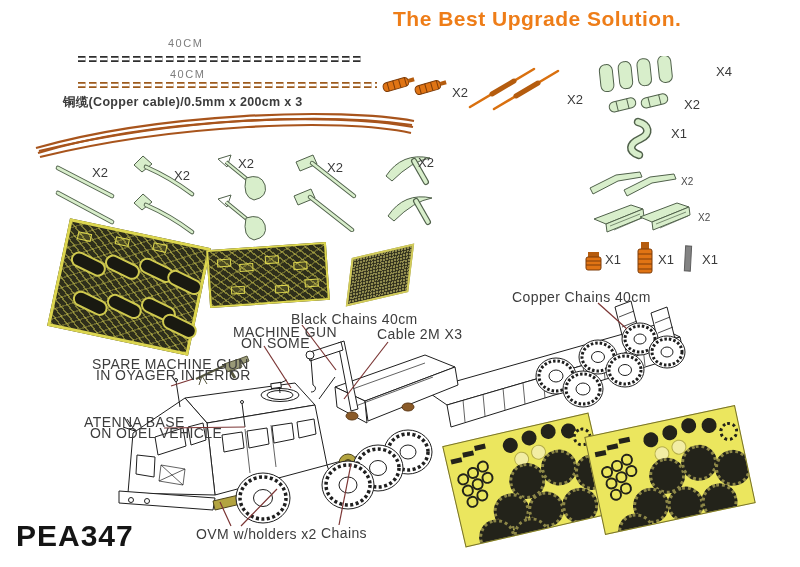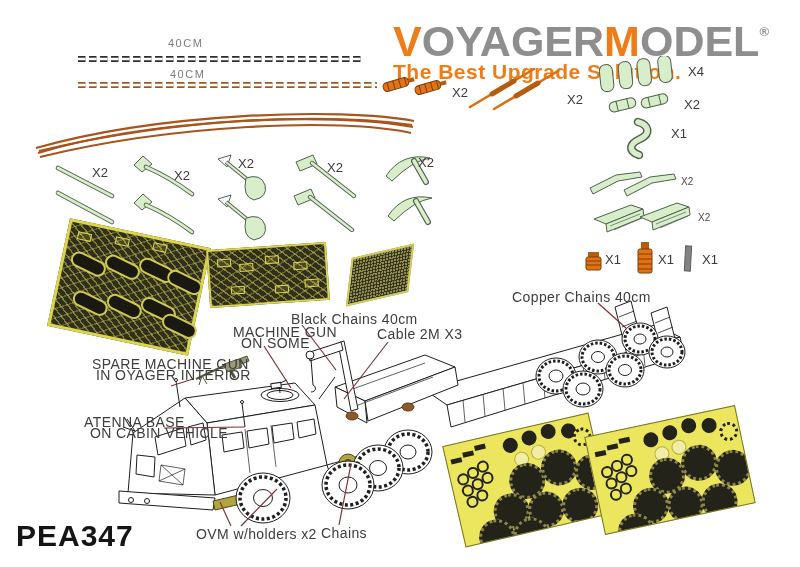--- a/index.html
+++ b/index.html
@@ -45,7 +45,6 @@
 <div class="canvas">
 
   <div class="logo">
-    <div class="brand"><span class="o">V</span><span>OYAGER</span><span class="o">M</span><span>ODEL</span><sup>®</sup></div>
     <div class="tagline">The Best Upgrade Solution.</div>
   </div>
 

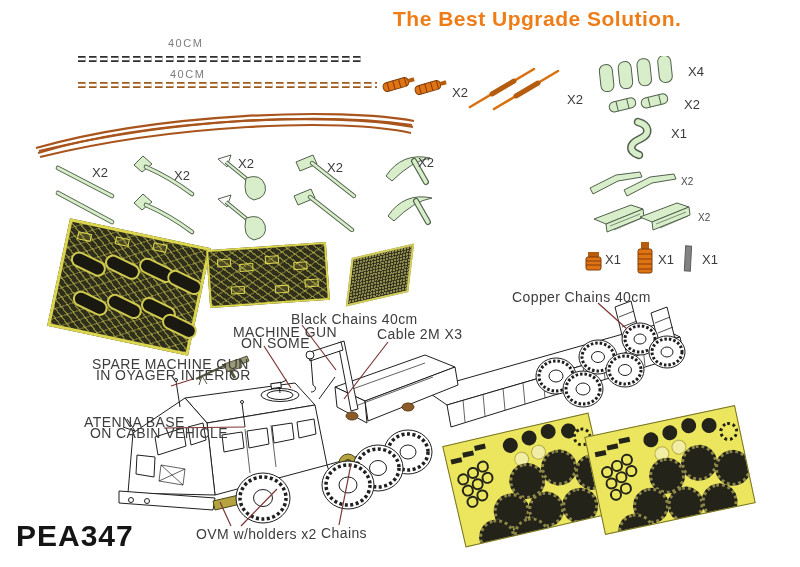--- a/index.html
+++ b/index.html
@@ -94,7 +94,7 @@
       <rect x="63" y="2" width="13" height="27" rx="6"></rect>
     </g>
   </svg>
-  <div class="qty" style="left:688px;top:64px">X4</div>
+  <div class="qty" style="left:716px;top:64px">X4</div>
 
   <svg class="abs" style="left:605px;top:88px" width="72" height="34" fill="#d8eecb" stroke="#50614b">
     <g transform="translate(4,12) rotate(-14 13 5)">

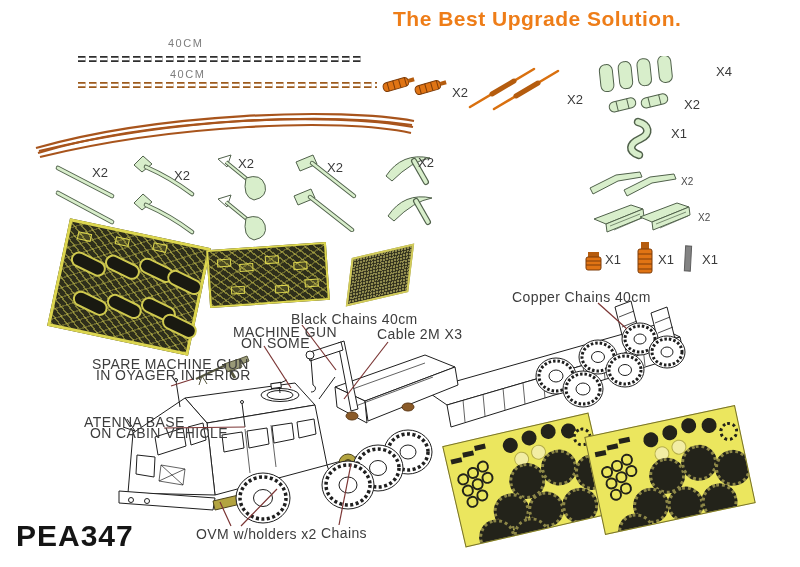--- a/index.html
+++ b/index.html
@@ -57,6 +57,7 @@
     <line x1="8" y1="55" x2="307" y2="55" stroke="#ffffff" stroke-width="2.4" stroke-dasharray="7.5 3.5"></line>
   </svg>
 
+  <div class="note" style="left:63px;top:94px">铜缆(Copper cable)/0.5mm x 200cm x 3</div>
   <svg class="abs" style="left:30px;top:105px" width="392" height="56" fill="none" stroke="#a8541c" stroke-width="2.2">
     <path d="M8,48 C120,14 300,6 383,22"></path>
     <path d="M6,43 C130,8 310,2 384,16"></path>

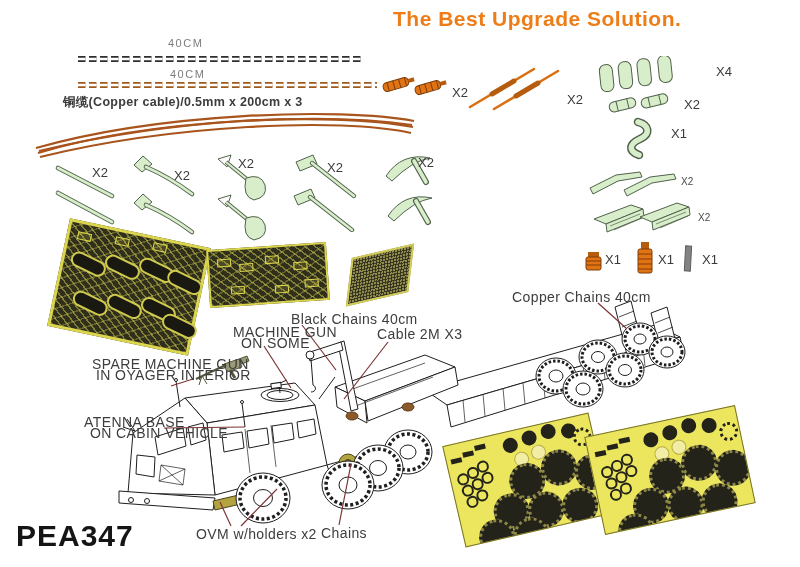--- a/index.html
+++ b/index.html
@@ -437,7 +437,7 @@
   </div>
   <div class="callout" style="left:84px;top:417px">
     <span>ATENNA BASE</span>
-    <span class="l2" style="margin-left:6px">ON CABIN VEHICLE</span>
+    <span class="l2" style="margin-left:6px">ON ODEL VEHICLE</span>
   </div>
   <div class="callout" style="left:196px;top:529px">OVM w/holders x2</div>
   <div class="callout" style="left:321px;top:528px">Chains</div>

